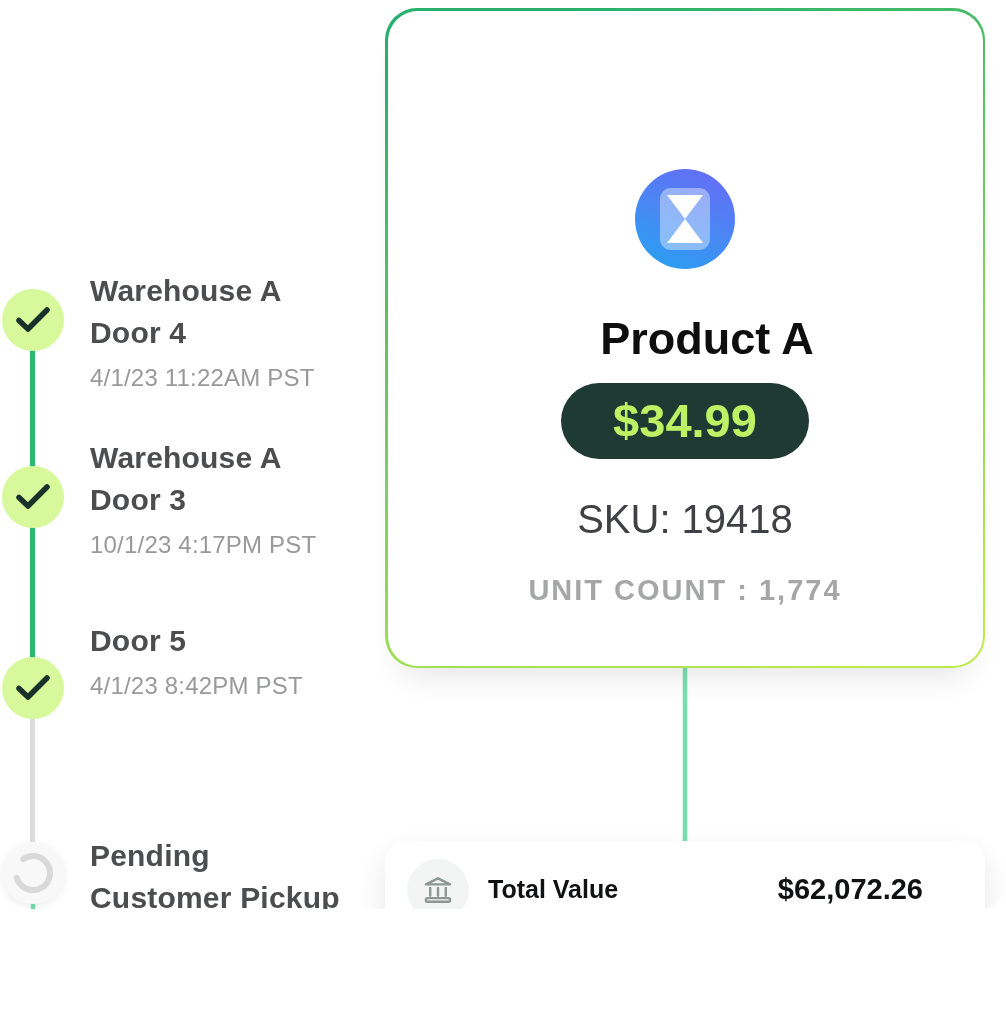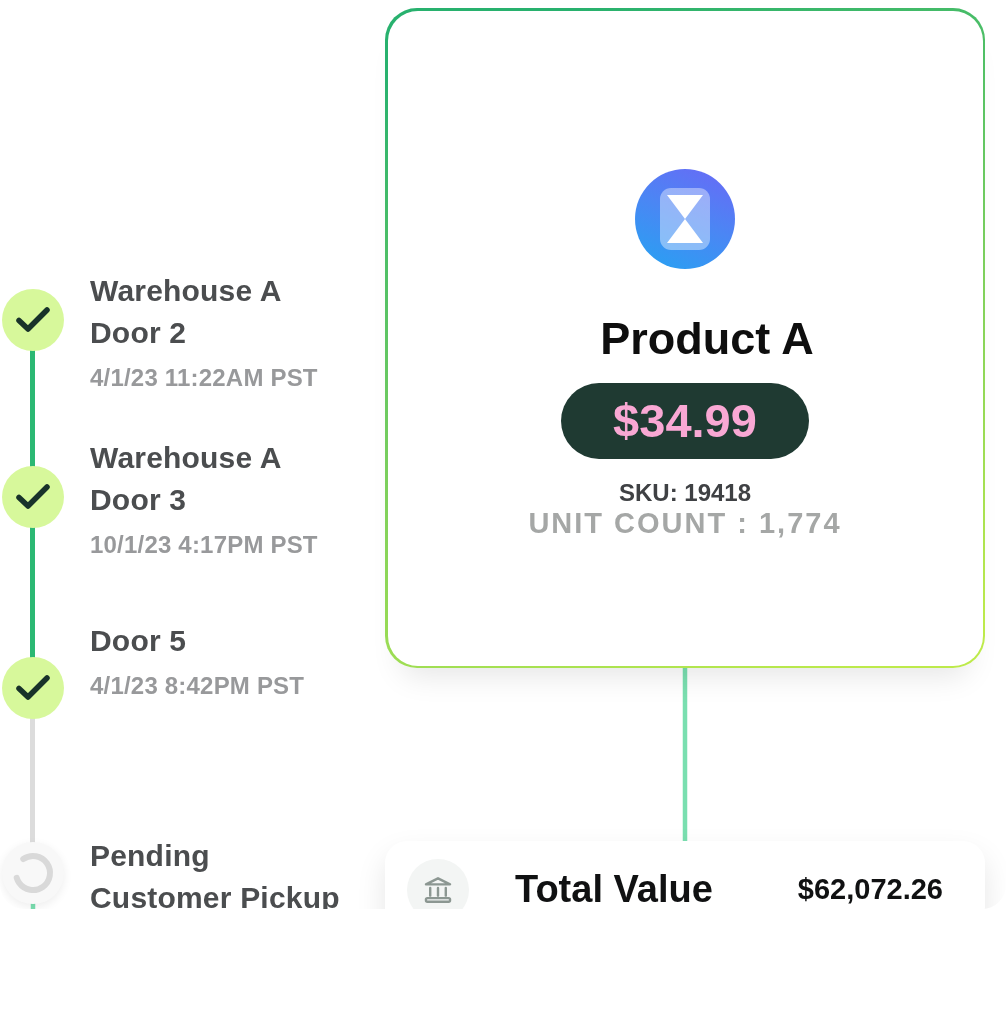--- a/index.html
+++ b/index.html
@@ -105,7 +105,7 @@
   <div class="tl-text" style="top:270px;">
     <div class="tl-title">
       <div>Warehouse A</div>
-      <div>Door 2</div>
+      <div>Door 4</div>
     </div>
     <div class="tl-time">4/1/23 11:22AM PST</div>
   </div>

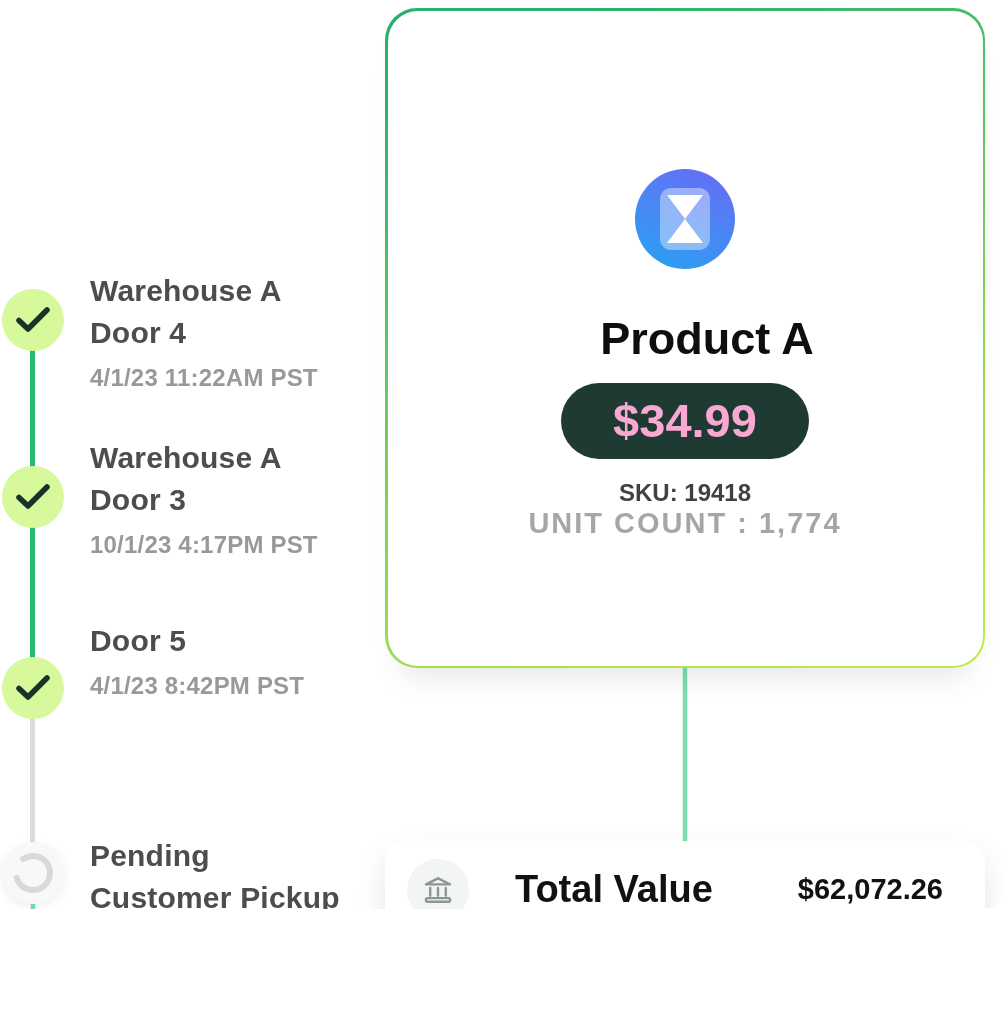--- a/index.html
+++ b/index.html
@@ -37,7 +37,7 @@
     letter-spacing: 0.2px;
   }
   .tl-time {
-    margin-top: 10px; font-size: 24px; font-weight: 700; color: #98999b;
+    margin-top: 10px; font-size: 24px; font-weight: 400; color: #98999b;
     letter-spacing: 0.2px; white-space: nowrap;
   }
 

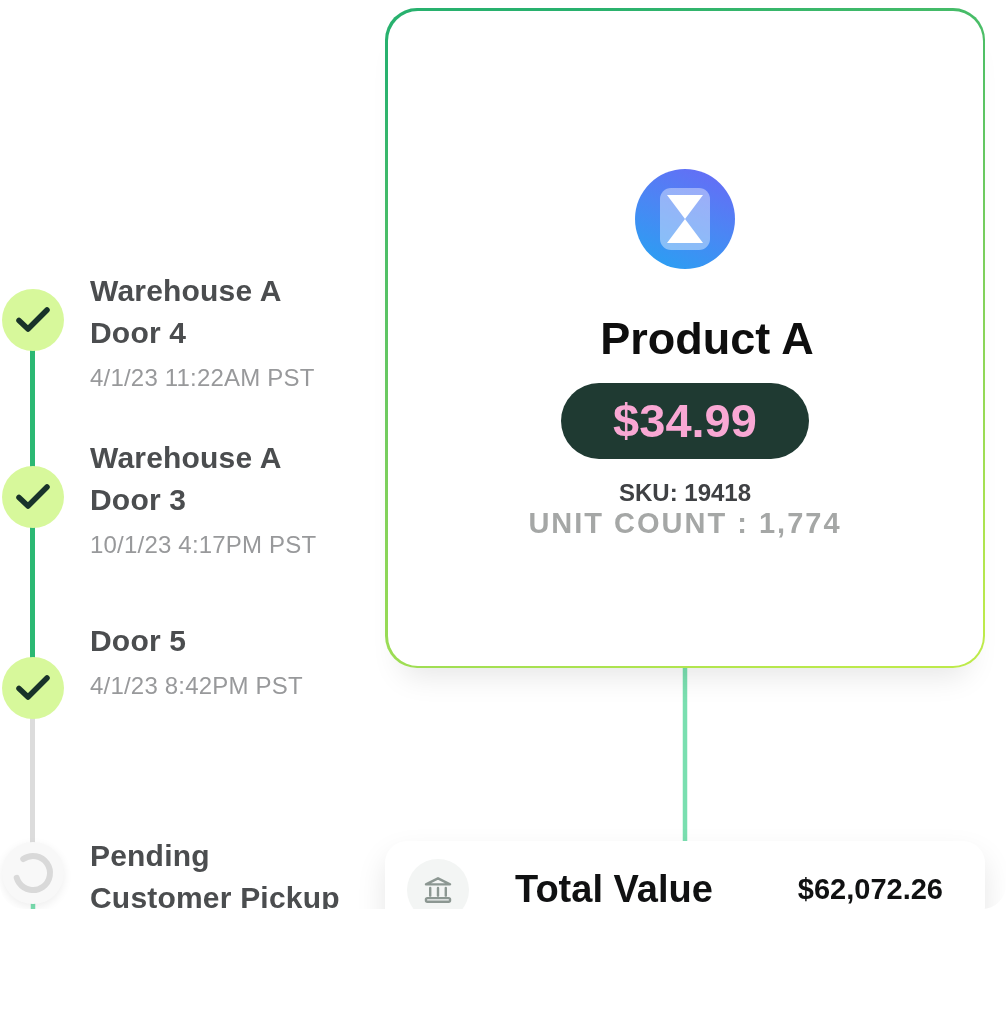--- a/index.html
+++ b/index.html
@@ -62,7 +62,7 @@
     margin-top: 18px; width: 248px; height: 76px; border-radius: 40px;
     background: #1f3a32; display: flex; align-items: center; justify-content: center;
   }
-  .price-text { font-size: 47px; font-weight: 700; color: #f9a8d4; }
+  .price-text { font-size: 47px; font-weight: 700; color: #bef264; }
   .sku-text { margin-top: 20px; font-size: 24px; font-weight: 700; color: #3f4144; }
   .unit-text {
     font-size: 29px; font-weight: 700; color: #a5a7a6;

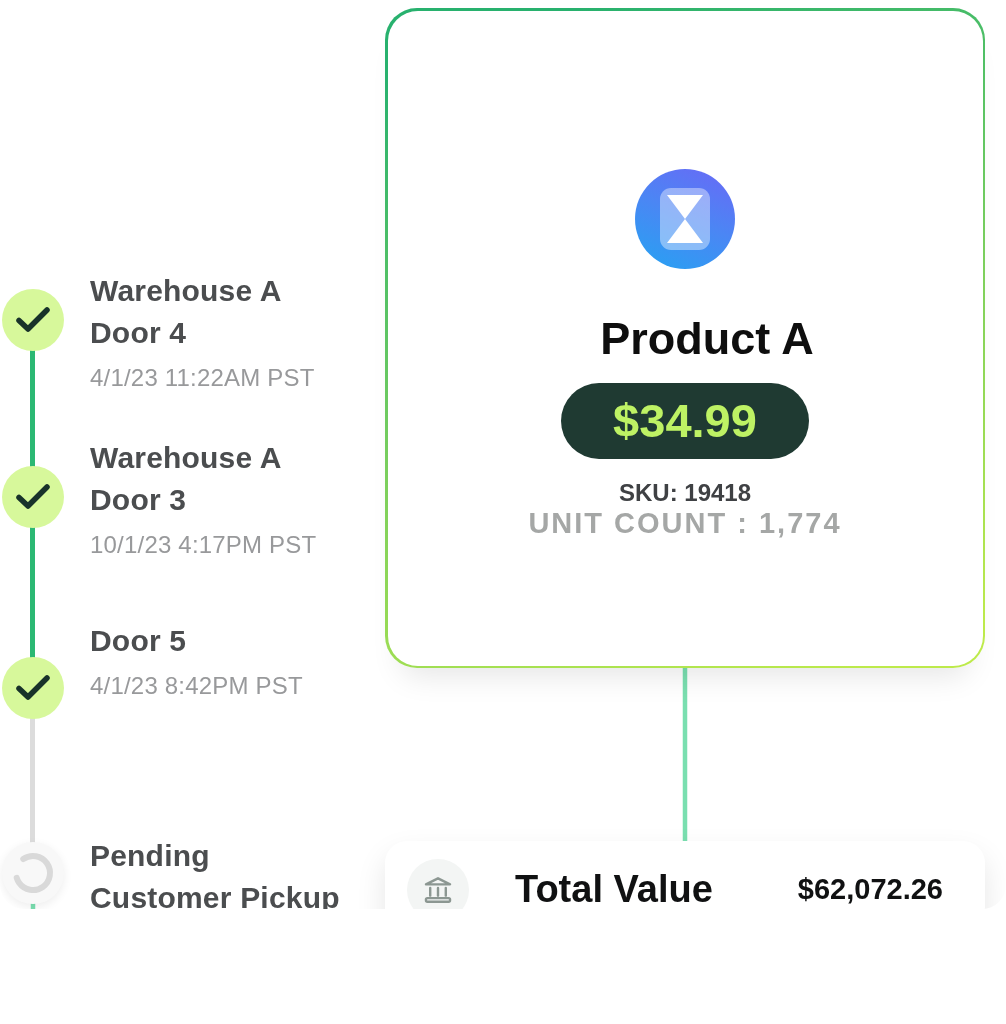--- a/index.html
+++ b/index.html
@@ -63,7 +63,7 @@
     background: #1f3a32; display: flex; align-items: center; justify-content: center;
   }
   .price-text { font-size: 47px; font-weight: 700; color: #bef264; }
-  .sku-text { margin-top: 20px; font-size: 24px; font-weight: 700; color: #3f4144; }
+  .sku-text { margin-top: 38px; font-size: 40px; font-weight: 400; color: #3f4144; }
   .unit-text {
     font-size: 29px; font-weight: 700; color: #a5a7a6;
     letter-spacing: 2px;

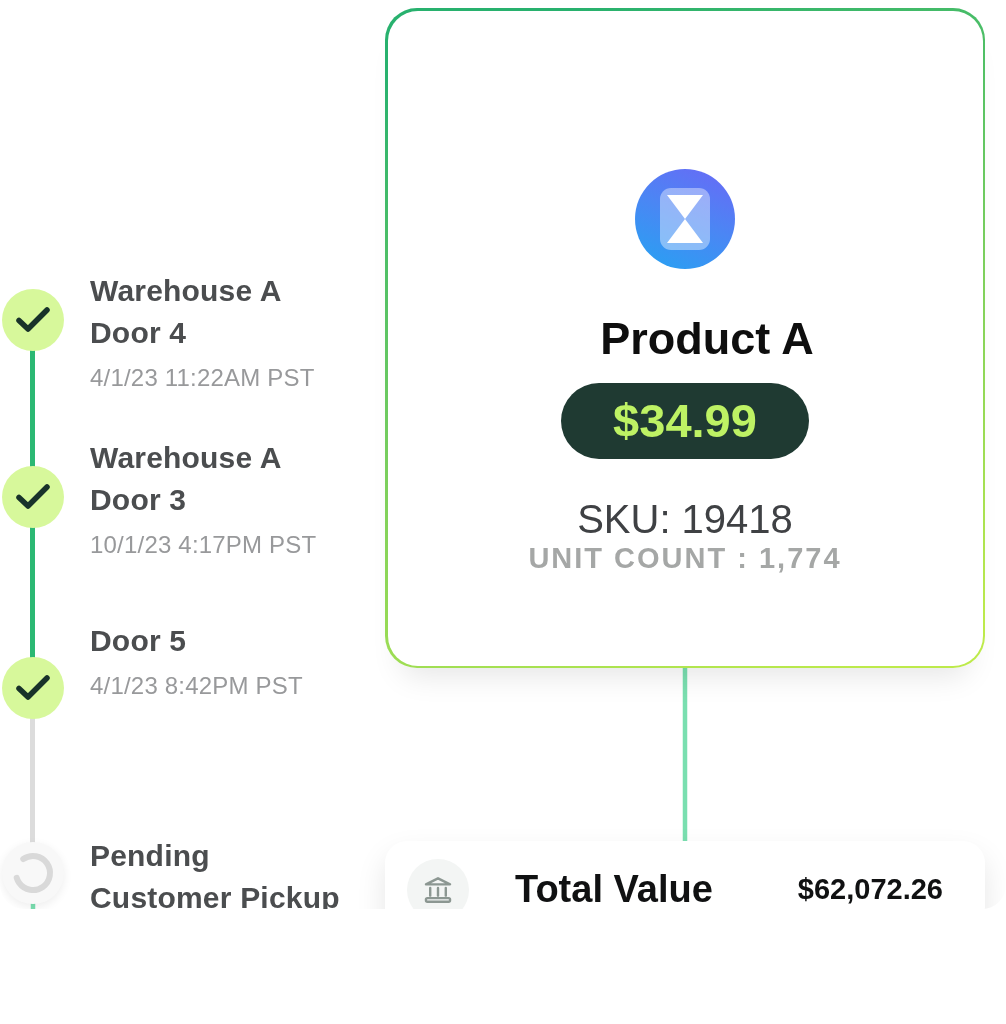--- a/index.html
+++ b/index.html
@@ -65,7 +65,7 @@
   .price-text { font-size: 47px; font-weight: 700; color: #bef264; }
   .sku-text { margin-top: 38px; font-size: 40px; font-weight: 400; color: #3f4144; }
   .unit-text {
-    font-size: 29px; font-weight: 700; color: #a5a7a6;
+    margin-top: 32px; font-size: 29px; font-weight: 700; color: #a5a7a6;
     letter-spacing: 2px;
   }
 

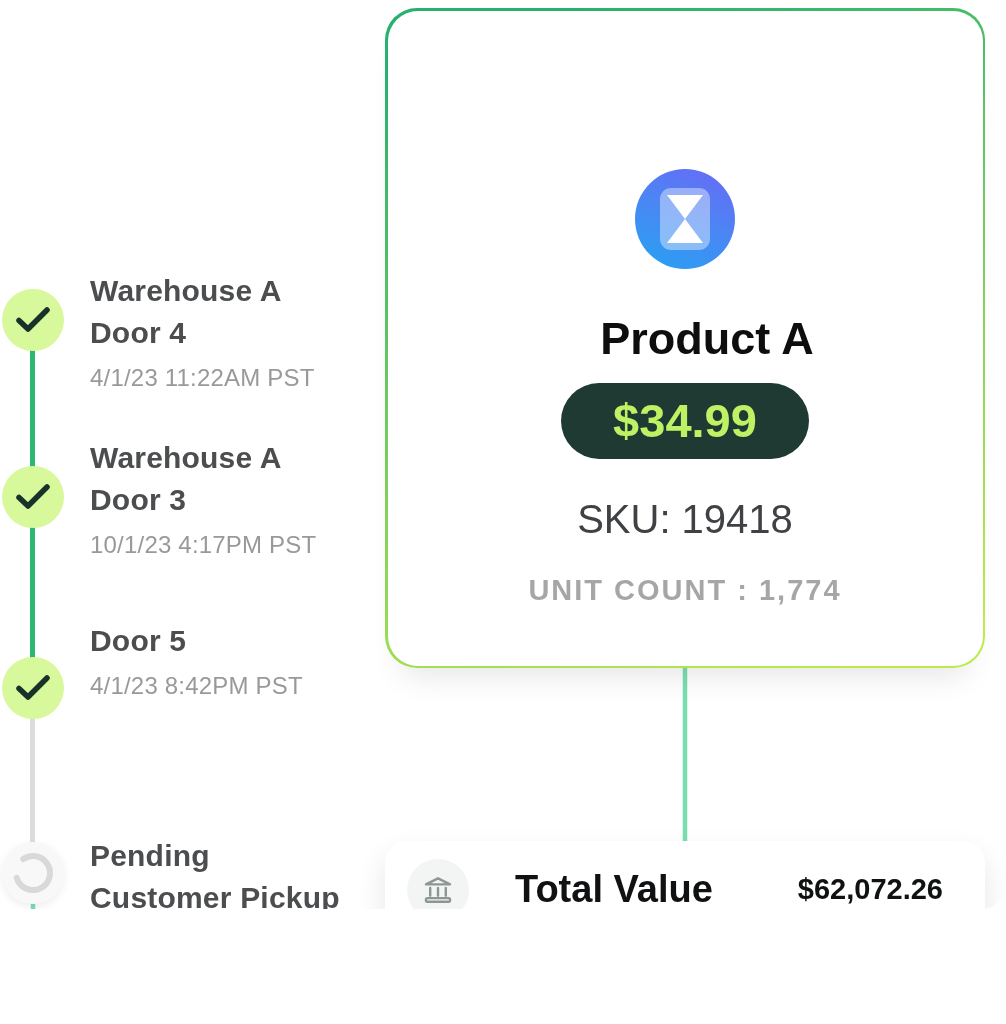--- a/index.html
+++ b/index.html
@@ -81,7 +81,7 @@
     background: #f3f5f4; display: flex; align-items: center; justify-content: center;
     flex: 0 0 auto;
   }
-  .total-label { margin-left: 46px; font-size: 38px; font-weight: 700; color: #101112; }
+  .total-label { margin-left: 19px; font-size: 25px; font-weight: 700; color: #101112; }
   .total-value { margin-left: auto; margin-right: 42px; font-size: 29px; font-weight: 700; color: #101112; }
 </style>
 </head>

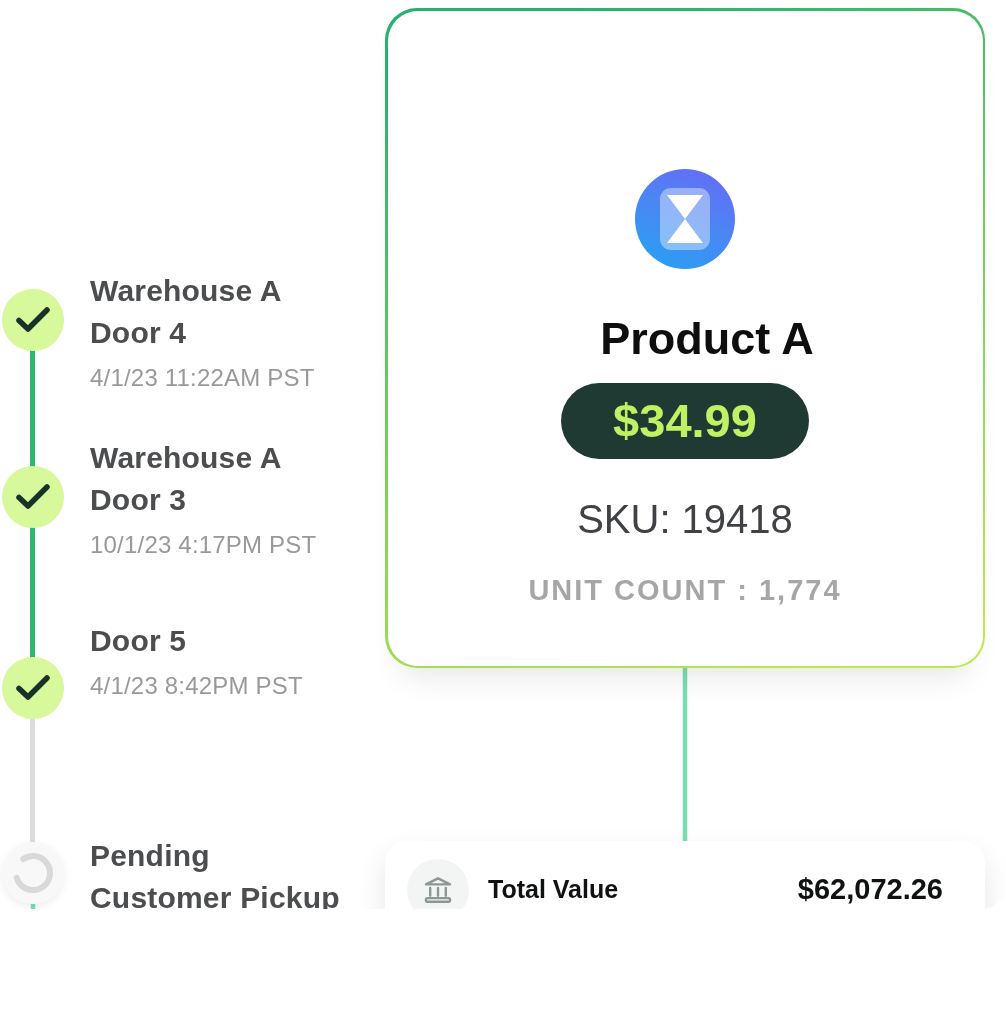--- a/index.html
+++ b/index.html
@@ -82,7 +82,7 @@
     flex: 0 0 auto;
   }
   .total-label { margin-left: 19px; font-size: 25px; font-weight: 700; color: #101112; }
-  .total-value { margin-left: auto; margin-right: 42px; font-size: 29px; font-weight: 700; color: #101112; }
+  .total-value { margin-left: auto; margin-right: 62px; font-size: 29px; font-weight: 700; color: #101112; }
 </style>
 </head>
 <body>

